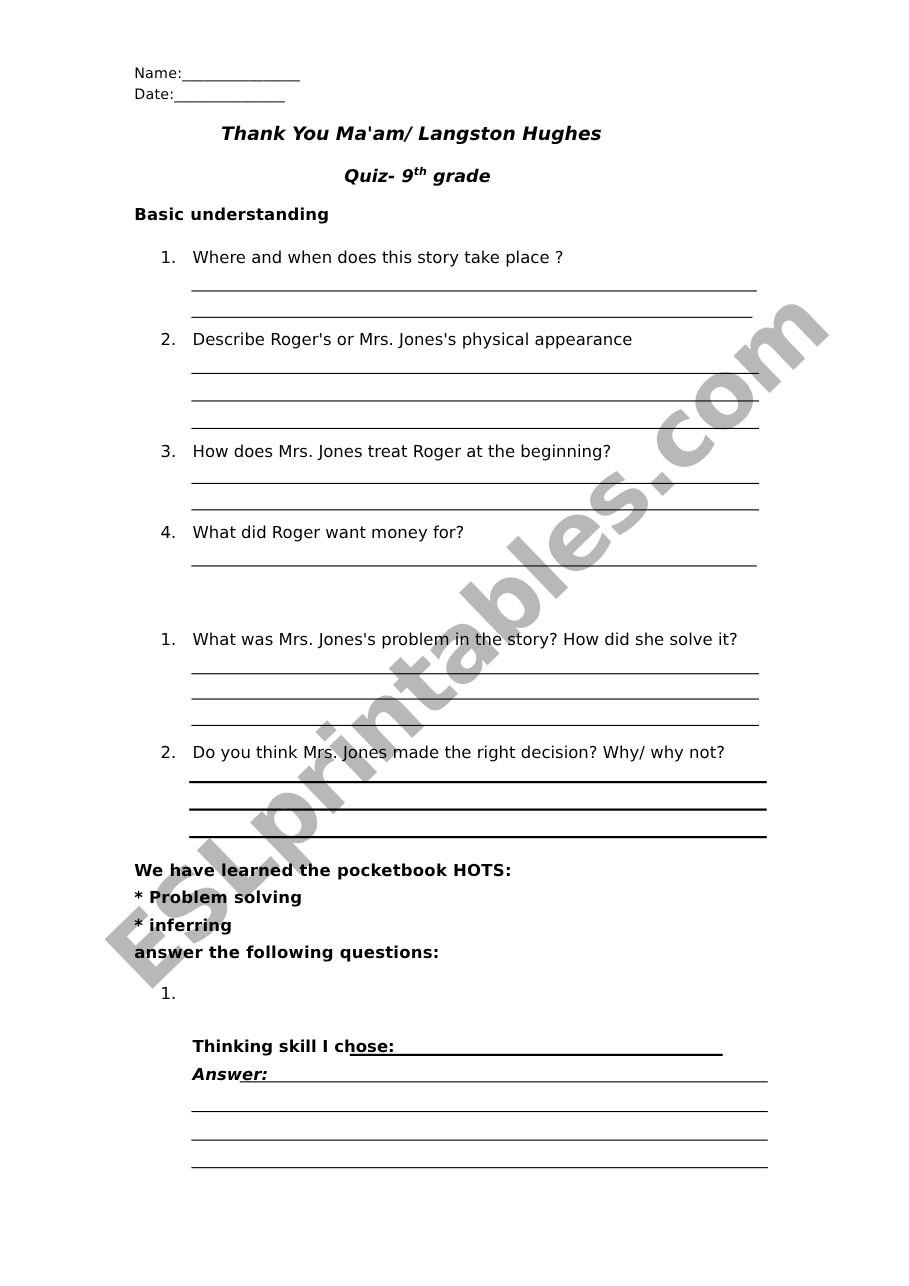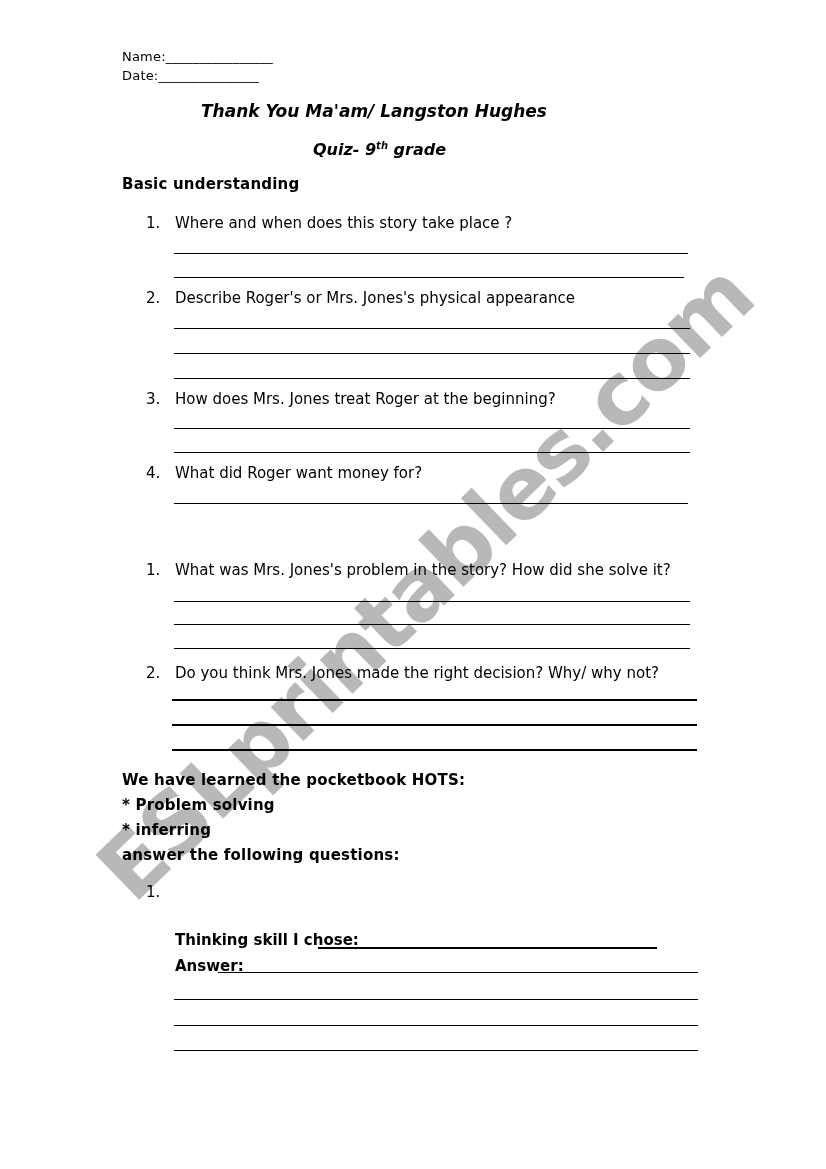--- a/index.html
+++ b/index.html
@@ -29,7 +29,7 @@
     user-select: none;
   }
   .content { position: absolute; inset: 0; z-index: 1; }
-  .abs { position: absolute; }
+  .abs { position: absolute; margin-top: 11px; }
   .meta-line {
     font-size: 13px;
     line-height: 16px;

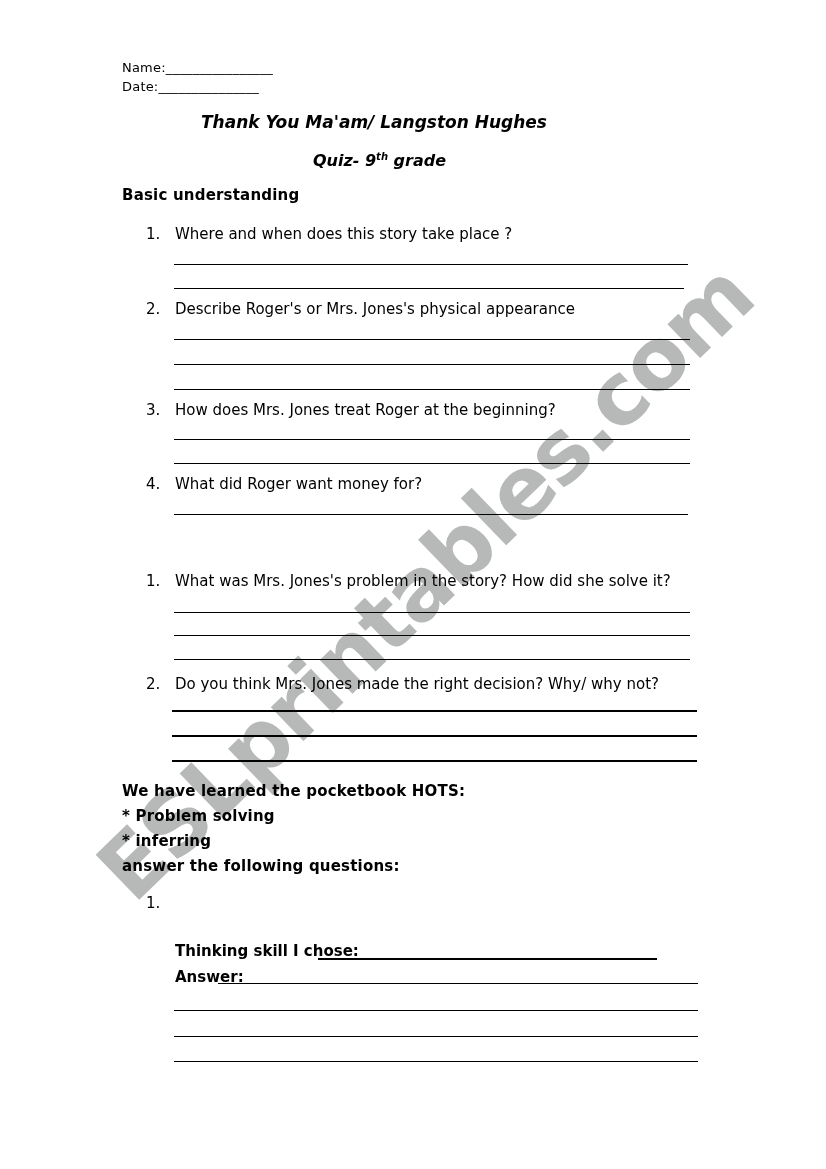--- a/index.html
+++ b/index.html
@@ -84,7 +84,7 @@
     line-height: 18px;
     text-align: right;
   }
-  .inline-label.italic { }
+  .inline-label.italic { font-style: italic; }
 </style>
 </head>
 <body>

